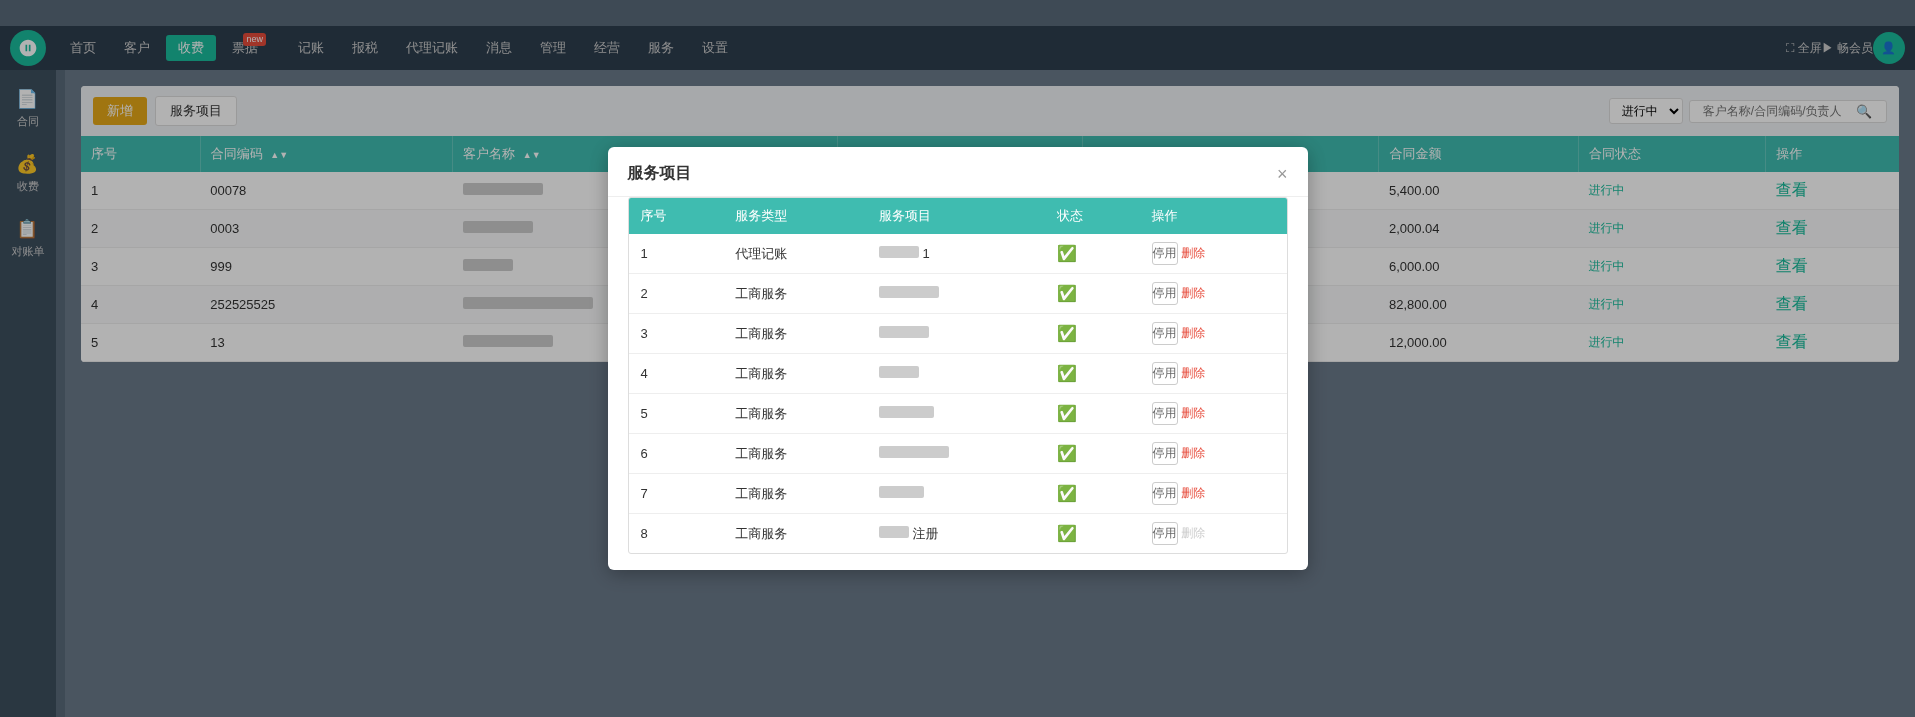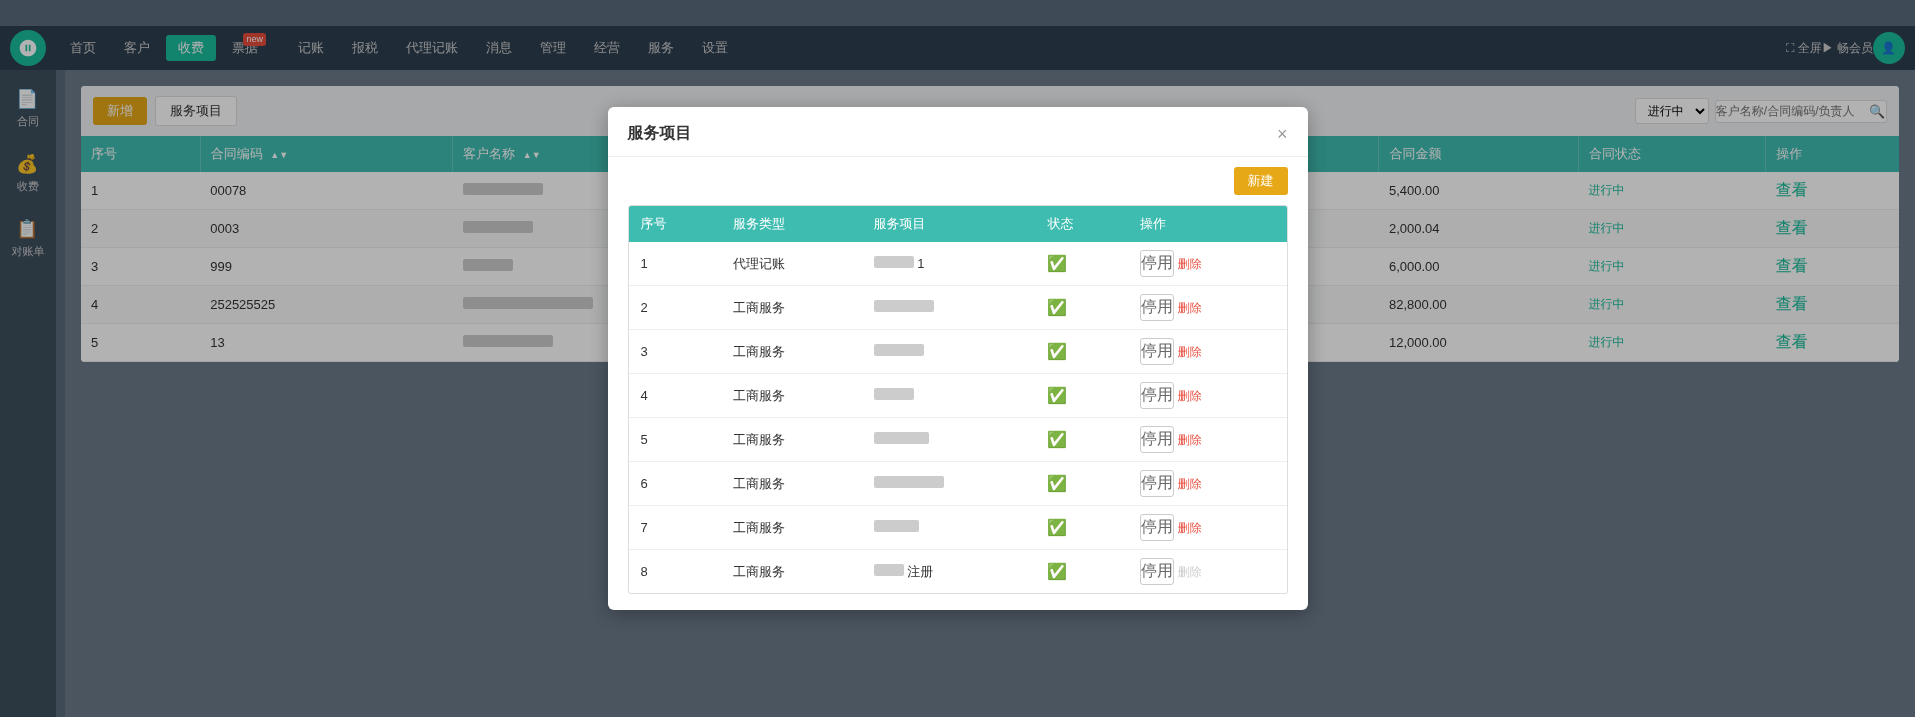--- a/index.html
+++ b/index.html
@@ -157,7 +157,7 @@
       border: 1px solid #ddd;
       border-radius: 3px;
       background: #fff;
-      padding: 3px 0;
+      padding: 3px 13px;
       gap: 4px;
     }
     .search-box input {

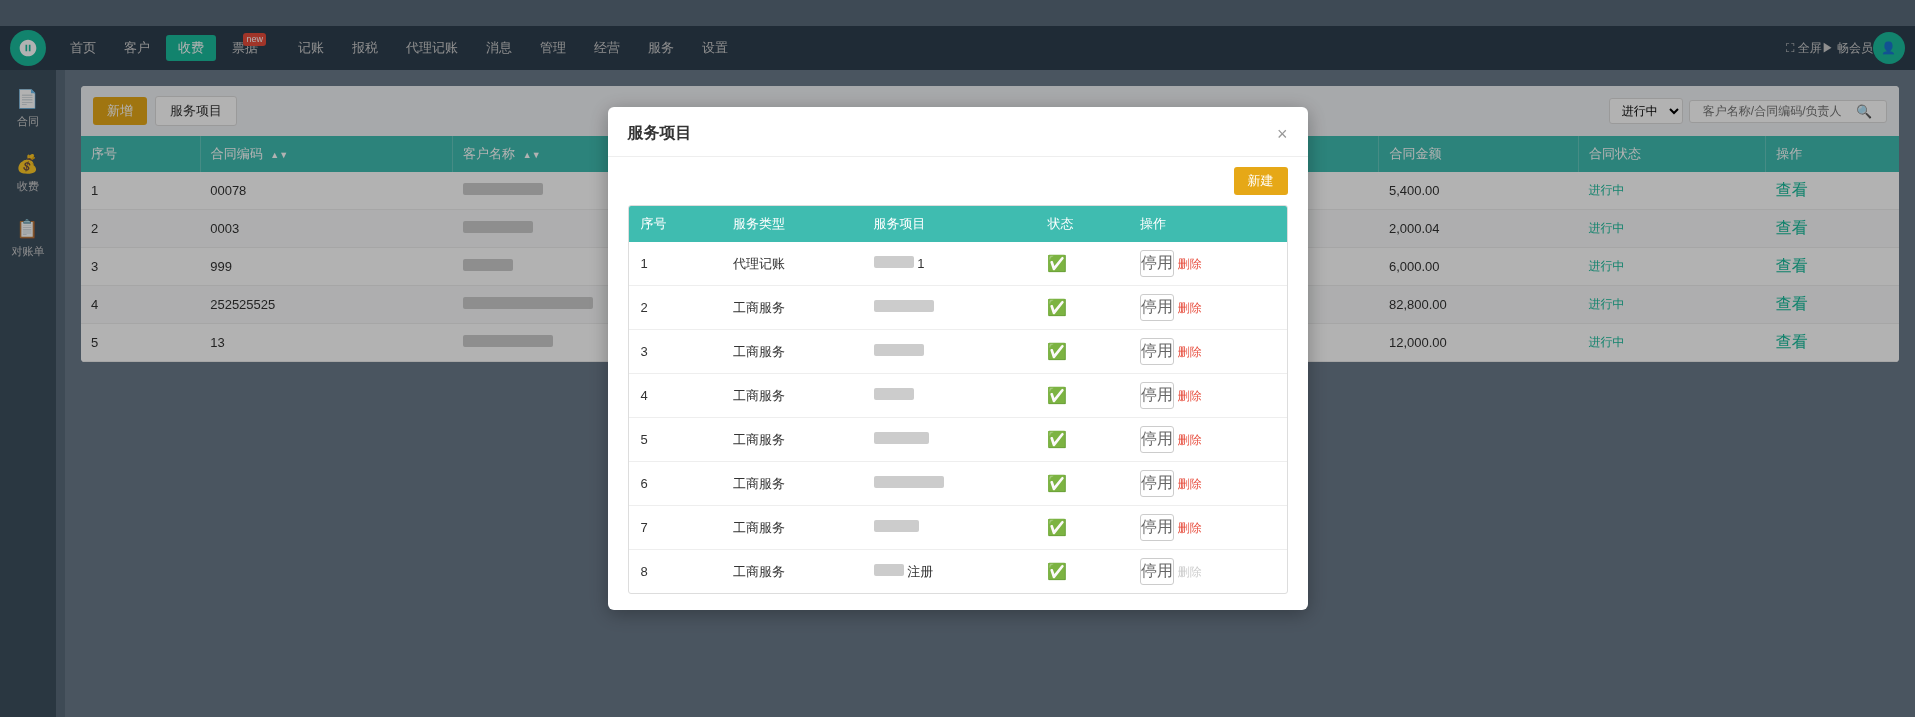--- a/index.html
+++ b/index.html
@@ -433,9 +433,6 @@
           <span class="modal-title">服务项目</span>
           <span class="modal-close">×</span>
         </div>
-        <div class="modal-toolbar">
-          <button class="btn-modal-new">新建</button>
-        </div>
         <div class="modal-table-wrap">
           <table class="modal-table">
             <thead>

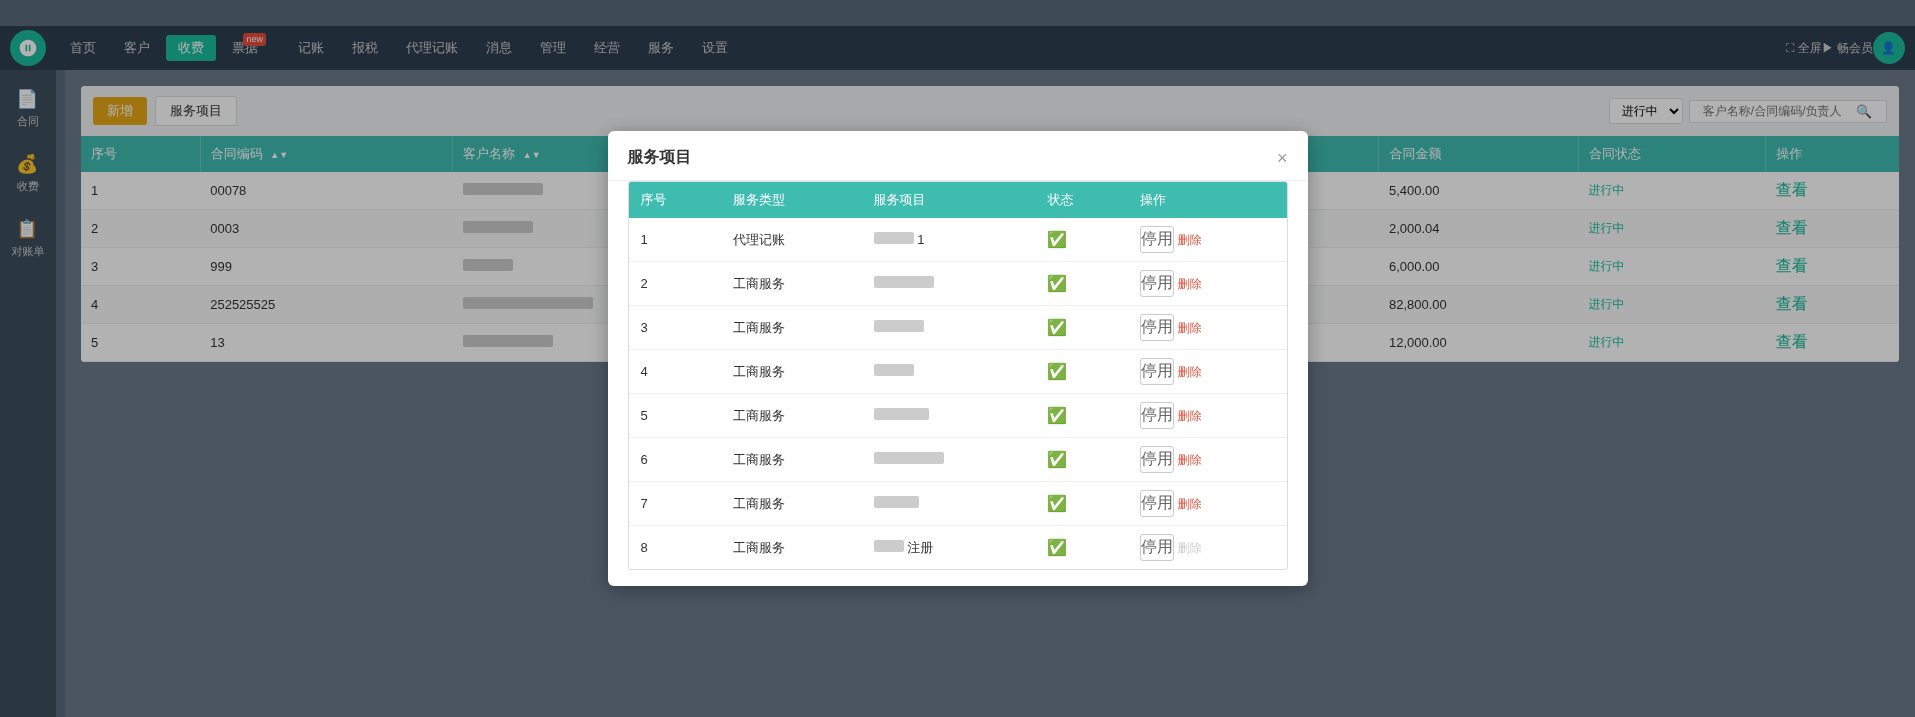--- a/index.html
+++ b/index.html
@@ -285,7 +285,7 @@
     .check-icon { color: #1abc9c; font-size: 16px; }
     .btn-stop {
       background: none; border: 1px solid #ccc; color: #666;
-      padding: 2px 0; border-radius: 3px; cursor: pointer; font-size: 16px;
+      padding: 2px 0; border-radius: 3px; cursor: pointer; font-size: 12px;
     }
     .btn-delete {
       background: none; border: none; color: #e74c3c;

